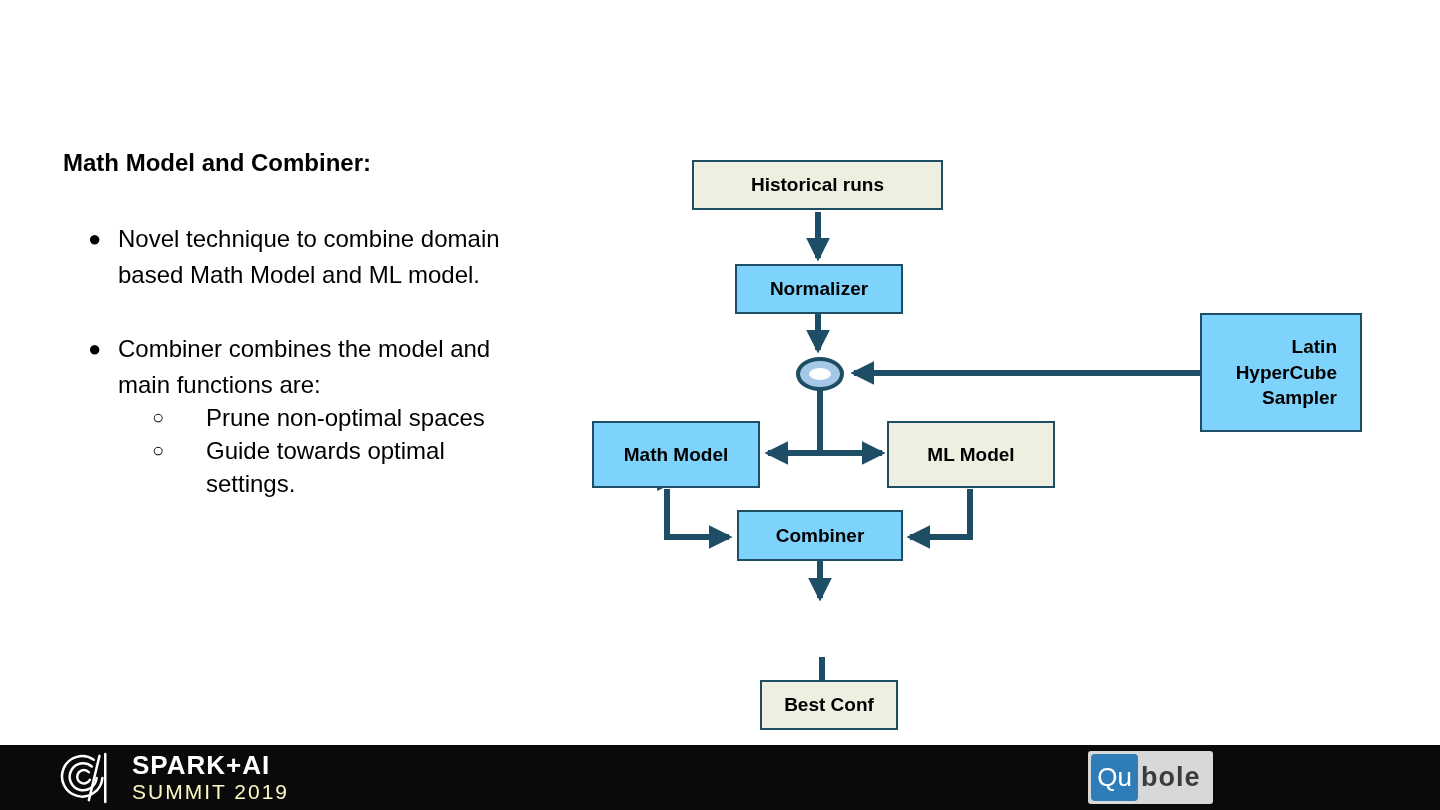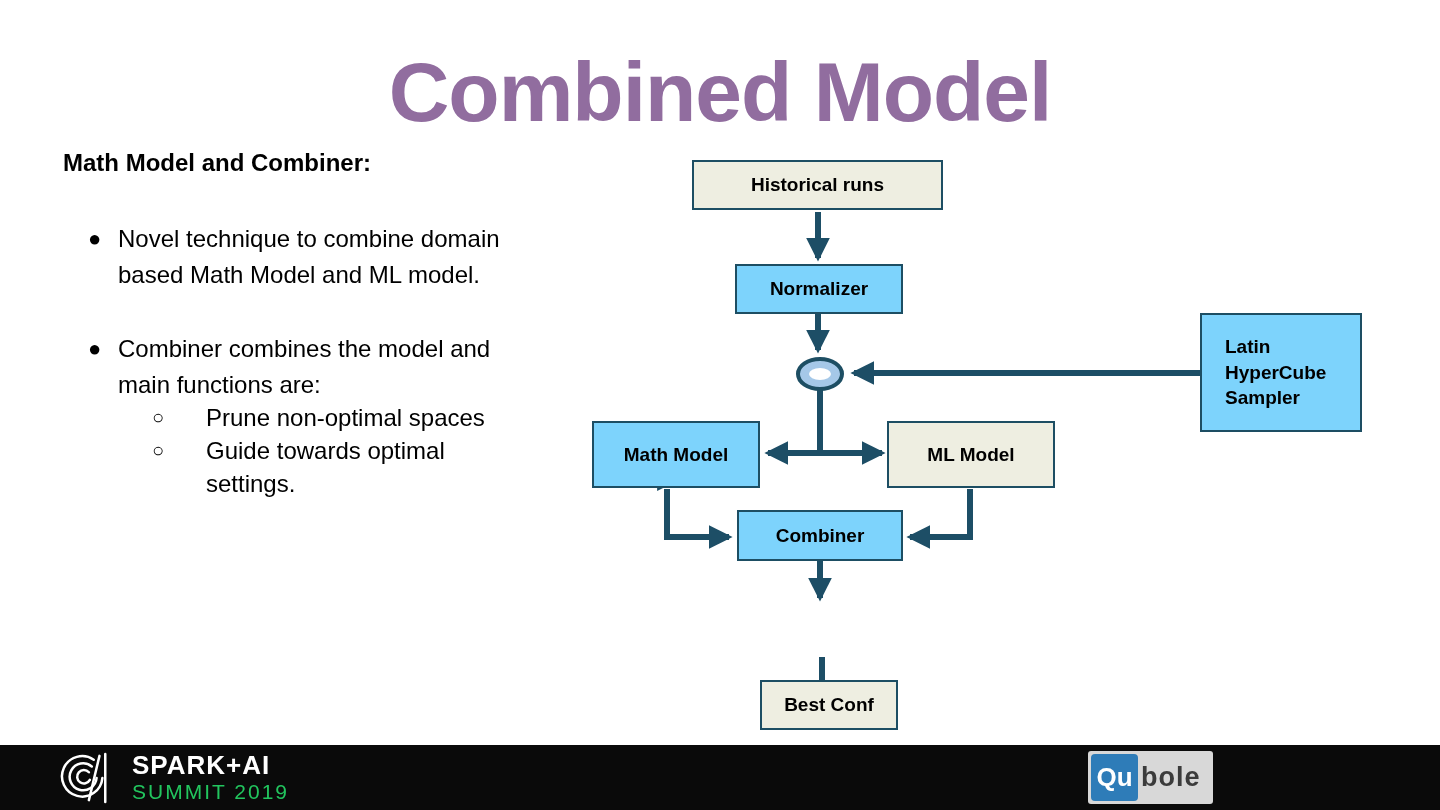--- a/index.html
+++ b/index.html
@@ -74,7 +74,6 @@
 
 <div class="slide">
 
-  <h1 class="title">Combined Model</h1>
 
   <div class="heading">Math Model and Combiner:</div>
 

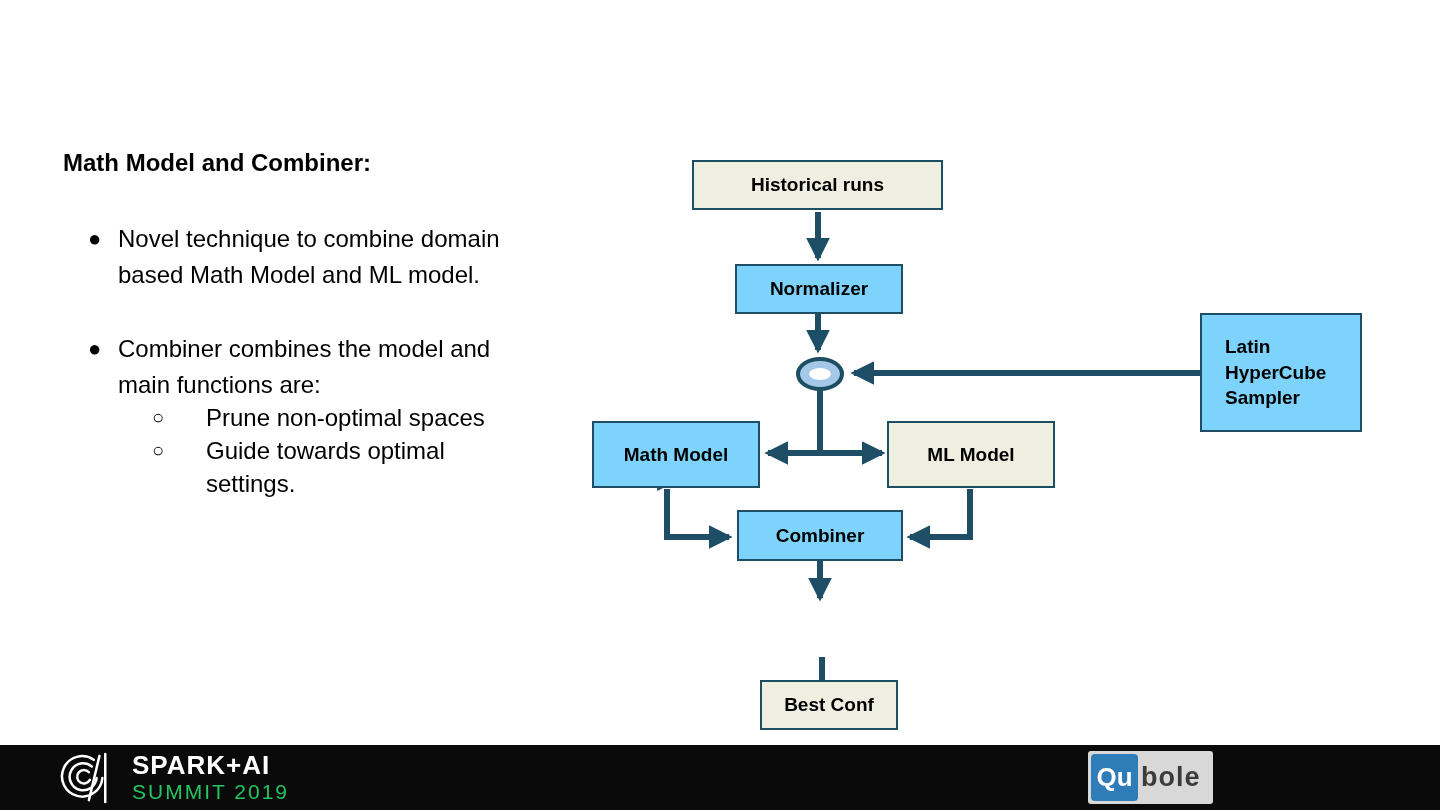--- a/index.html
+++ b/index.html
@@ -35,7 +35,7 @@
   .node {
     position:absolute; border:2px solid #1d4e63;
     display:flex; align-items:center; justify-content:center;
-    font-size:19px; font-weight:bold; color:#000; text-align:left; line-height:1.35;
+    font-size:19px; font-weight:bold; color:#000; text-align:right; line-height:1.35;
   }
   .node.blue  { background:#7dd3fc; }
   .node.cream { background:#eeeee1; }

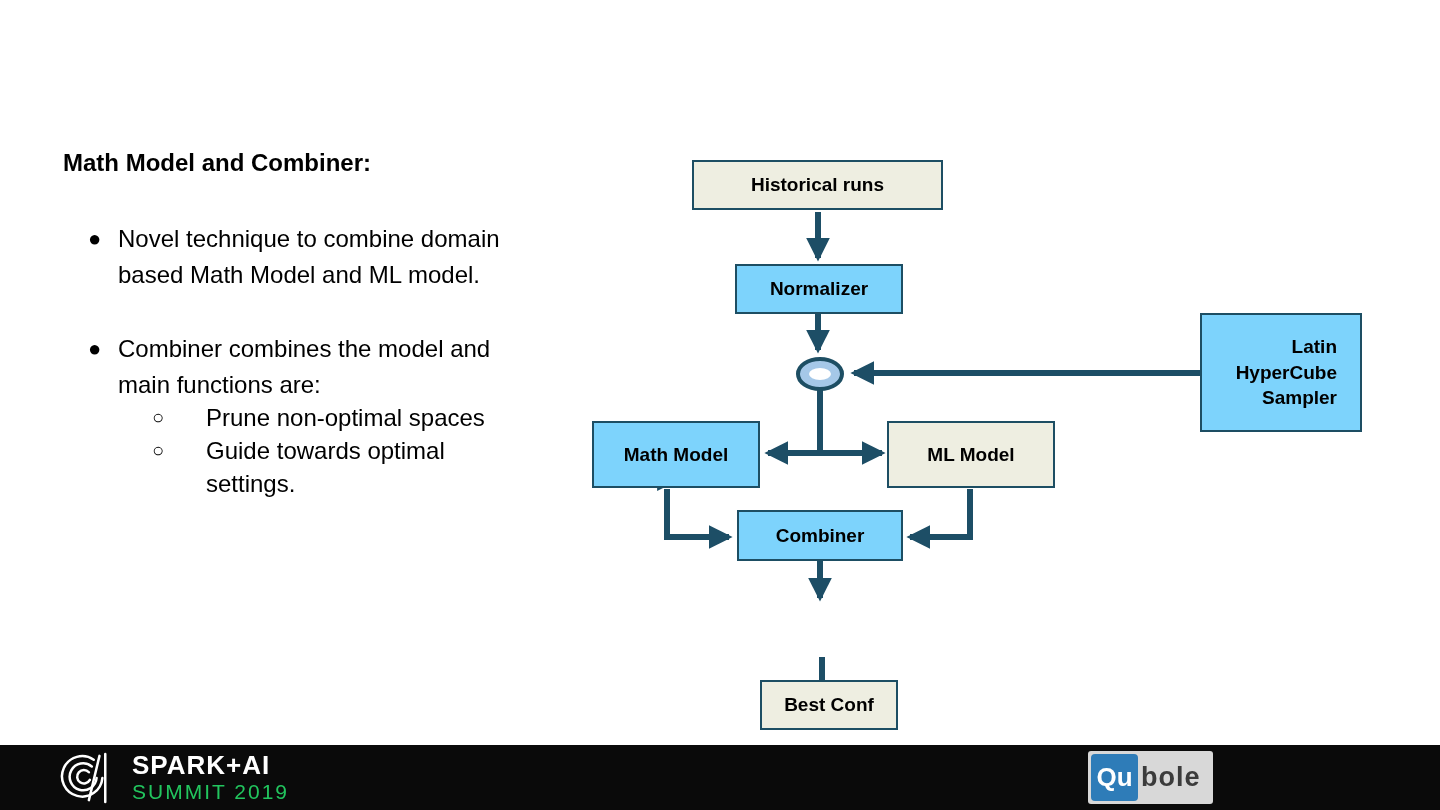--- a/index.html
+++ b/index.html
@@ -57,7 +57,7 @@
   .conf-logo { display:flex; align-items:center; margin-left:60px; gap:20px; }
   .conf-text { display:flex; flex-direction:column; color:#ffffff; }
   .conf-line1 { font-size:26px; font-weight:bold; letter-spacing:1px; line-height:1.05; }
-  .conf-line2 { font-size:21px; font-weight:400; letter-spacing:2px; color:#22c55e; line-height:1.1; }
+  .conf-line2 { font-size:21px; font-weight:400; letter-spacing:2px; color:#fef9c3; line-height:1.1; }
   .sponsor-logo {
     margin-right:227px; width:125px; height:53px; background:#d8d8d8;
     border-radius:3px; display:flex; align-items:center; padding:3px;

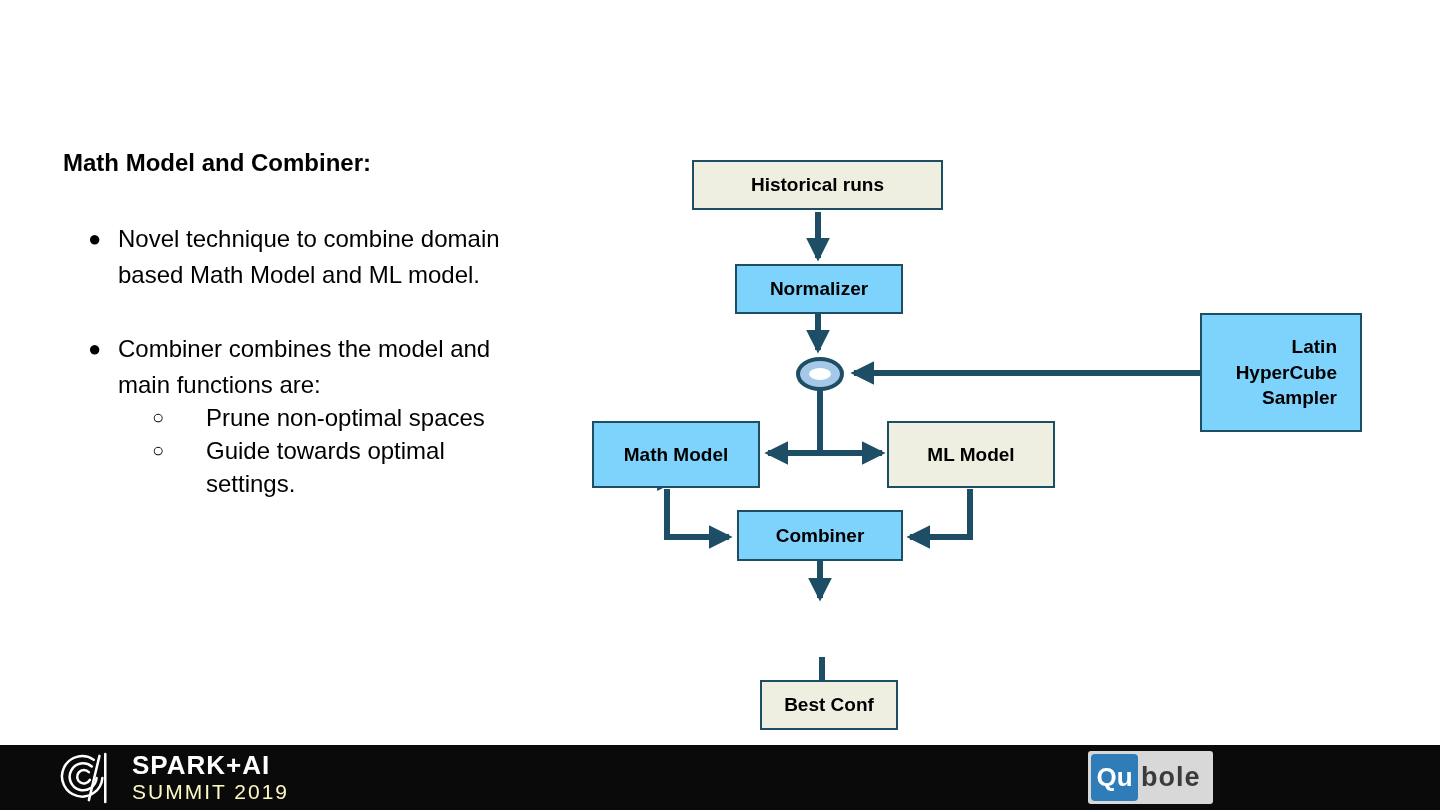--- a/index.html
+++ b/index.html
@@ -64,7 +64,7 @@
   }
   .sponsor-qu {
     width:47px; height:47px; background:#2e7cb8; border-radius:4px;
-    color:#ffffff; font-weight:bold; font-size:26px;
+    color:#ffffff; font-weight:normal; font-size:26px;
     display:flex; align-items:center; justify-content:center;
   }
   .sponsor-rest { font-size:27px; font-weight:bold; color:#3b3b3b; margin-left:3px; letter-spacing:1px; }

